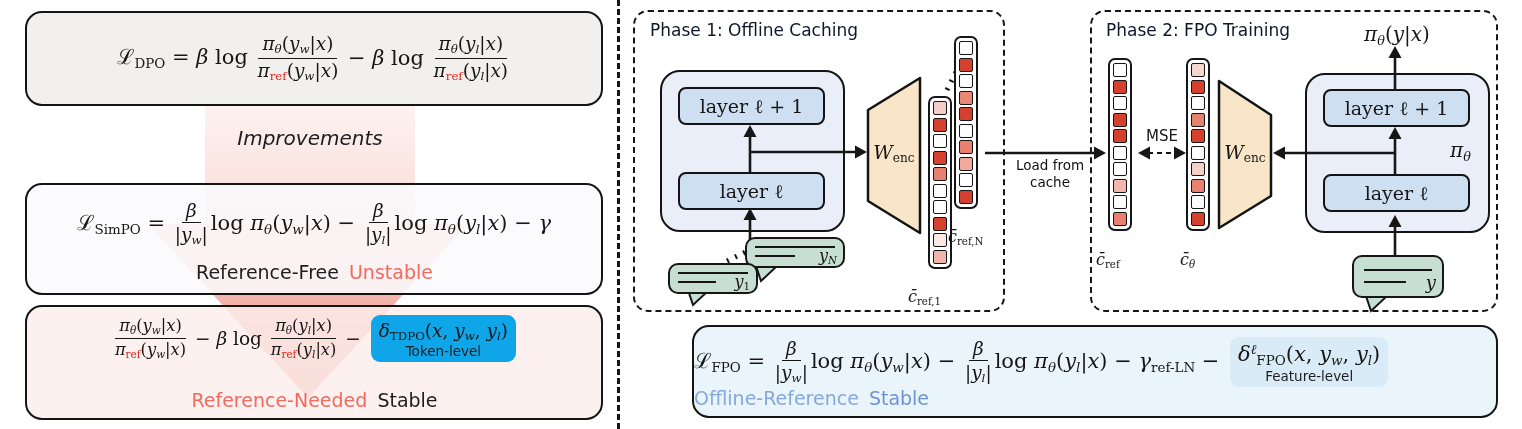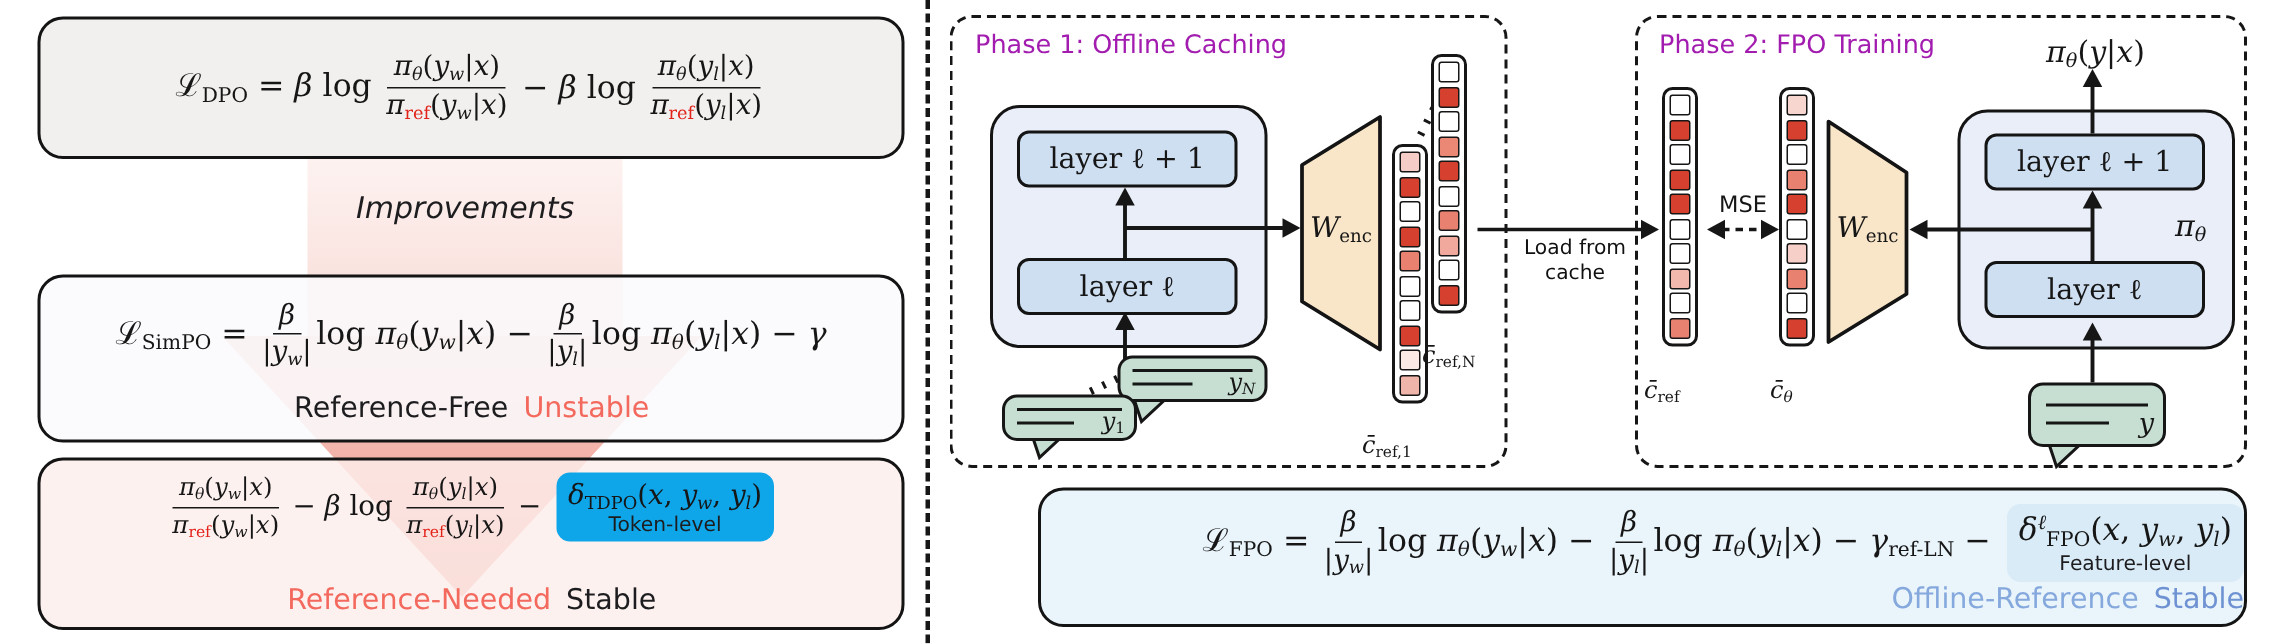--- a/index.html
+++ b/index.html
@@ -46,7 +46,7 @@
   .phasebox{border:2.3px dashed #161616;border-radius:15px;box-sizing:border-box;z-index:1;}
   #phase1-box{left:633px;top:10px;width:372px;height:302px;}
   #phase2-box{left:1090px;top:10px;width:408px;height:302px;}
-  .phase-title{font-size:17px;color:#a21caf;z-index:4;}
+  .phase-title{font-size:17px;color:#0f172a;z-index:4;}
   .model-outer{background:#e9eef9;border:2.3px solid #141414;border-radius:20px;
                box-sizing:border-box;z-index:2;}
   .layerbox{background:#cfdff2;border:2px solid #141414;border-radius:8px;box-sizing:border-box;

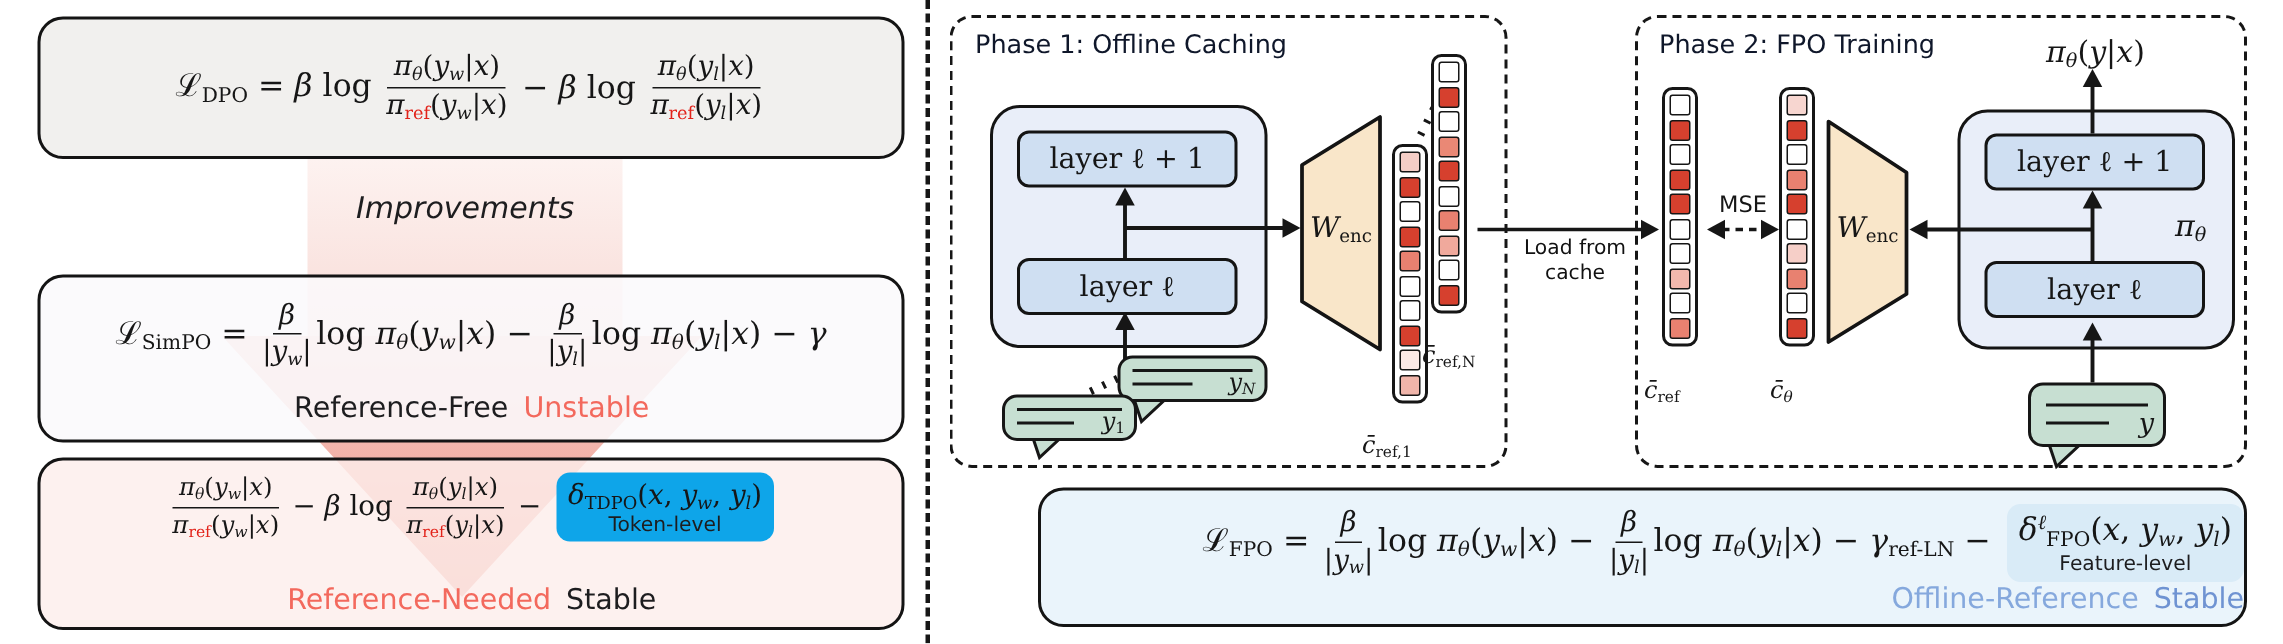--- a/index.html
+++ b/index.html
@@ -61,7 +61,7 @@
   .bub-label{position:absolute;right:6px;bottom:1px;font-size:16px;line-height:1;}
   #fpo-box{left:692px;top:325px;width:806px;height:93px;background:#eaf4fb;
            border:2.6px solid #141414;border-radius:17px;box-sizing:border-box;z-index:2;
-           display:flex;flex-direction:column;align-items:flex-end;justify-content:center;}
+           display:flex;flex-direction:column;align-items:flex-start;justify-content:center;}
   #svg-layer{position:absolute;left:0;top:0;z-index:5;pointer-events:none;}
   .smalltext{font-size:13.5px;line-height:1.25;text-align:center;z-index:4;color:#111;}
 </style>

